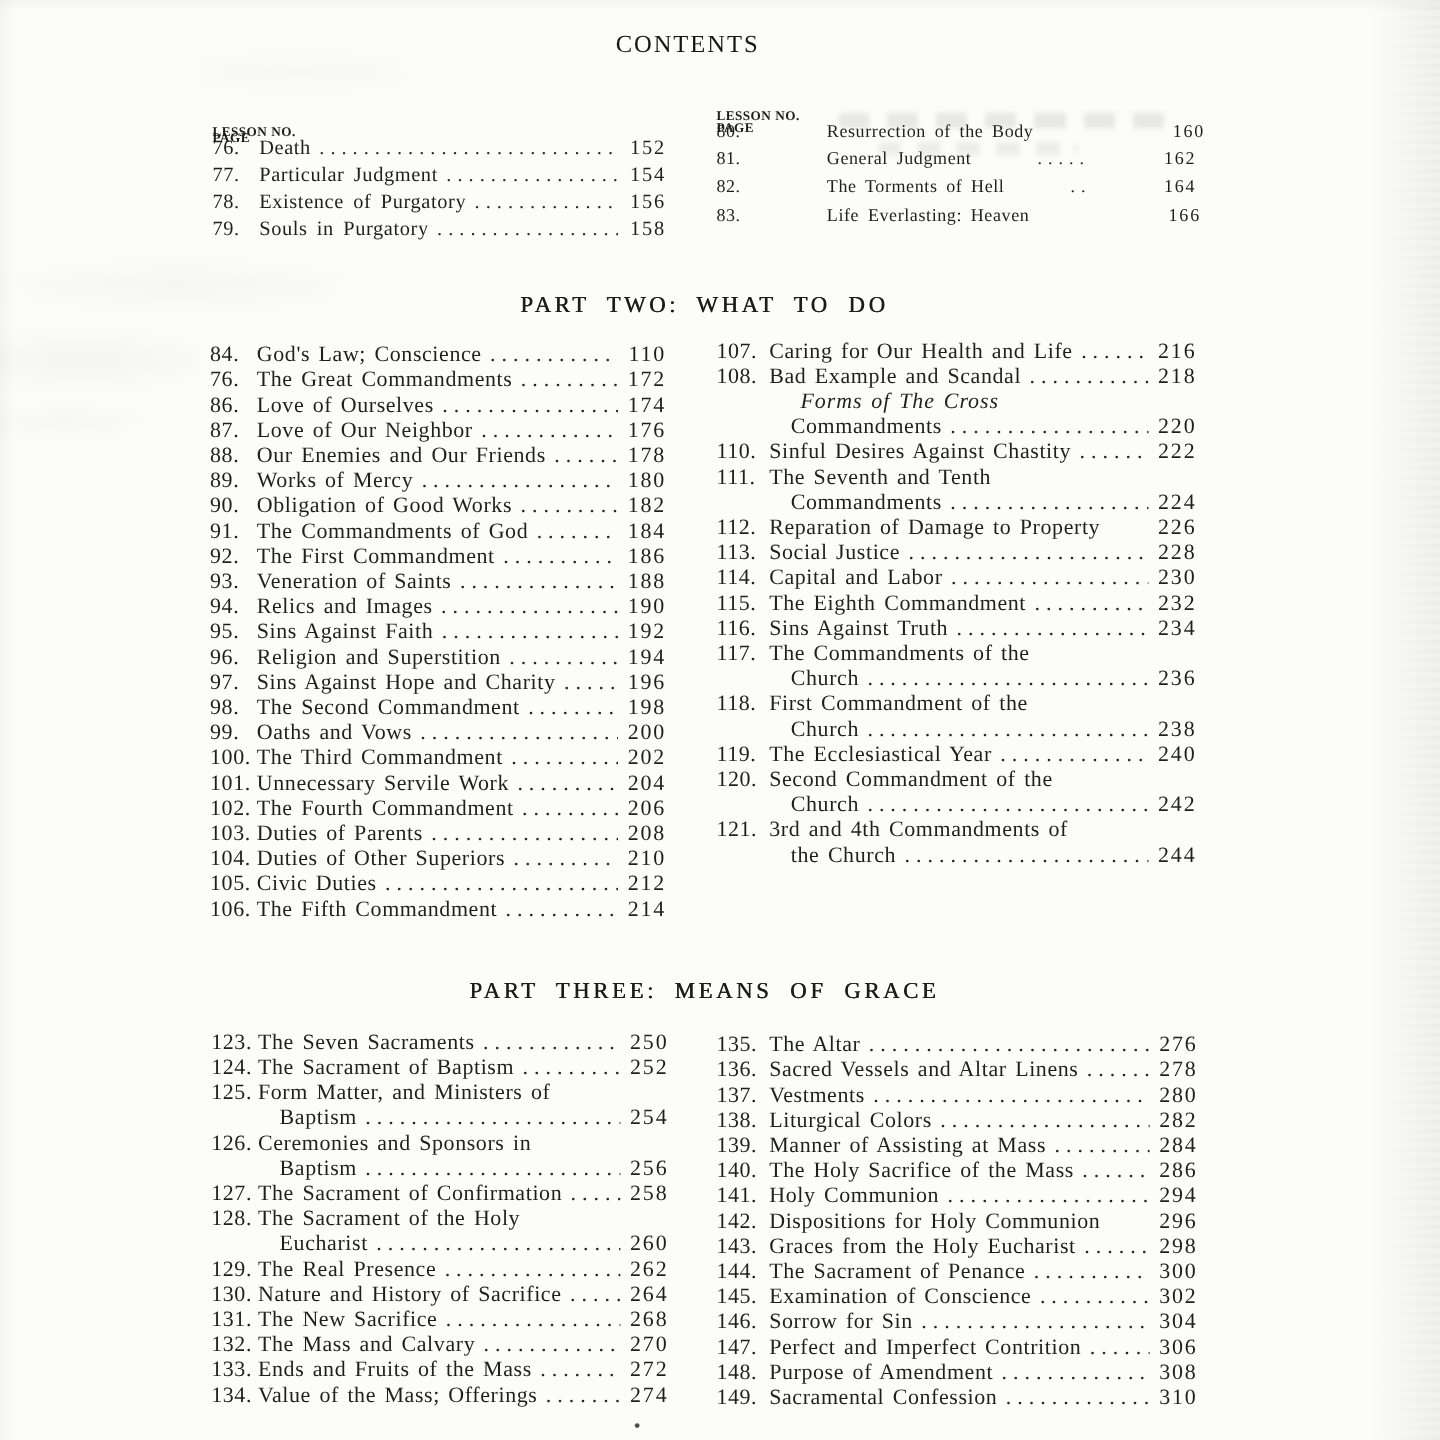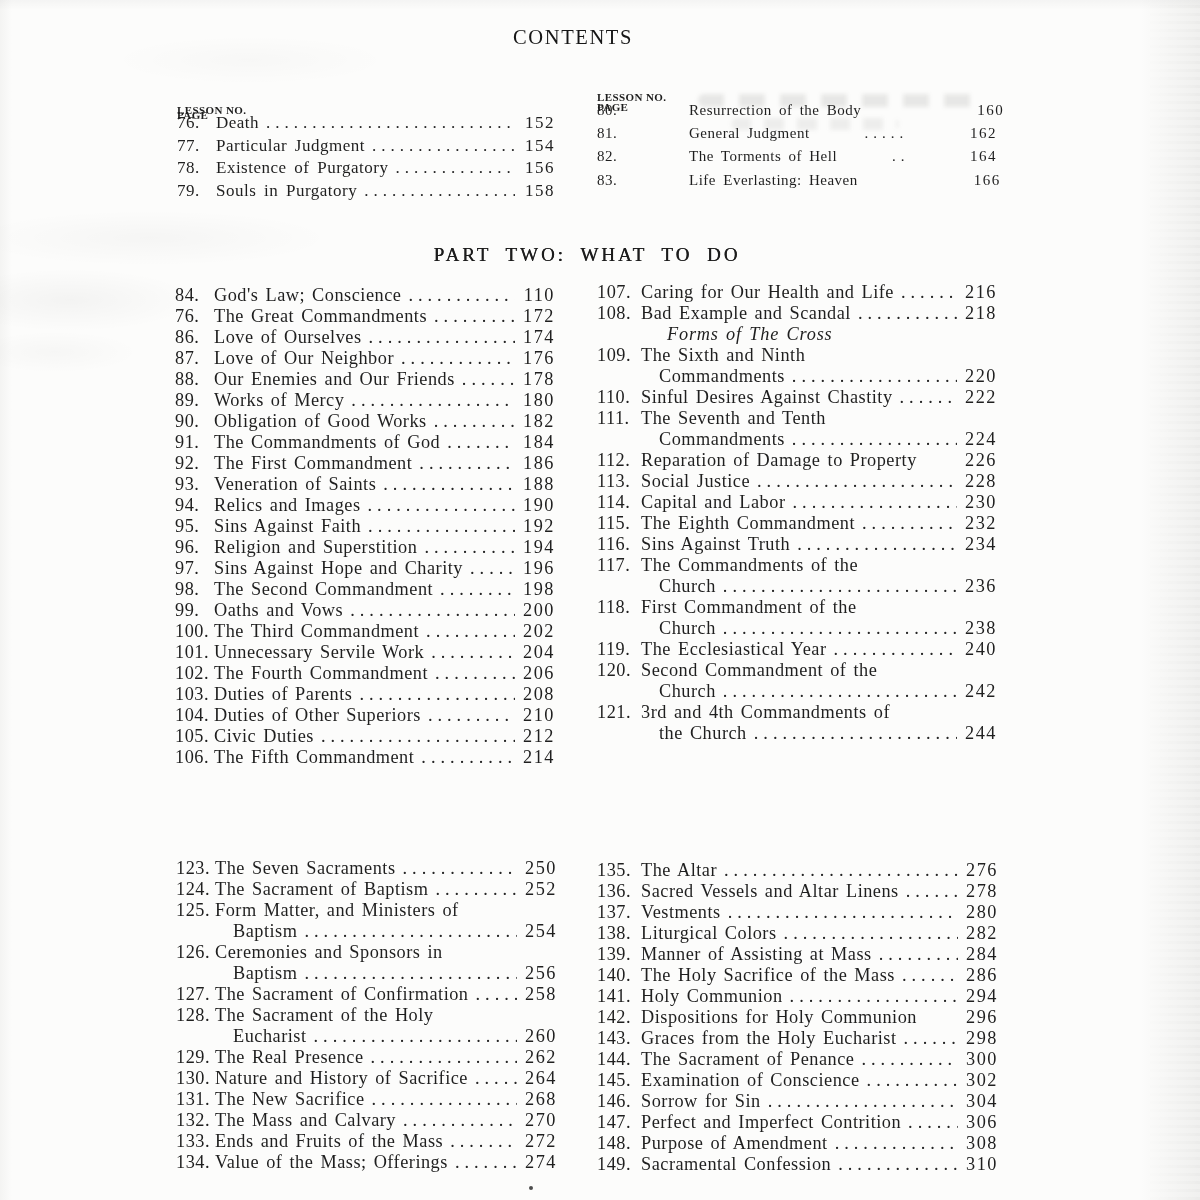--- a/index.html
+++ b/index.html
@@ -309,12 +309,6 @@
         <span class="dots" aria-hidden="true"></span>
         <span class="pg"></span>
       </div>
-      <div class="row">
-        <span class="num">109.</span>
-        <span class="title">The Sixth and Ninth</span>
-        <span class="dots" aria-hidden="true"></span>
-        <span class="pg"></span>
-      </div>
       <div class="row cont">
         <span class="num"></span>
         <span class="title">Commandments</span>

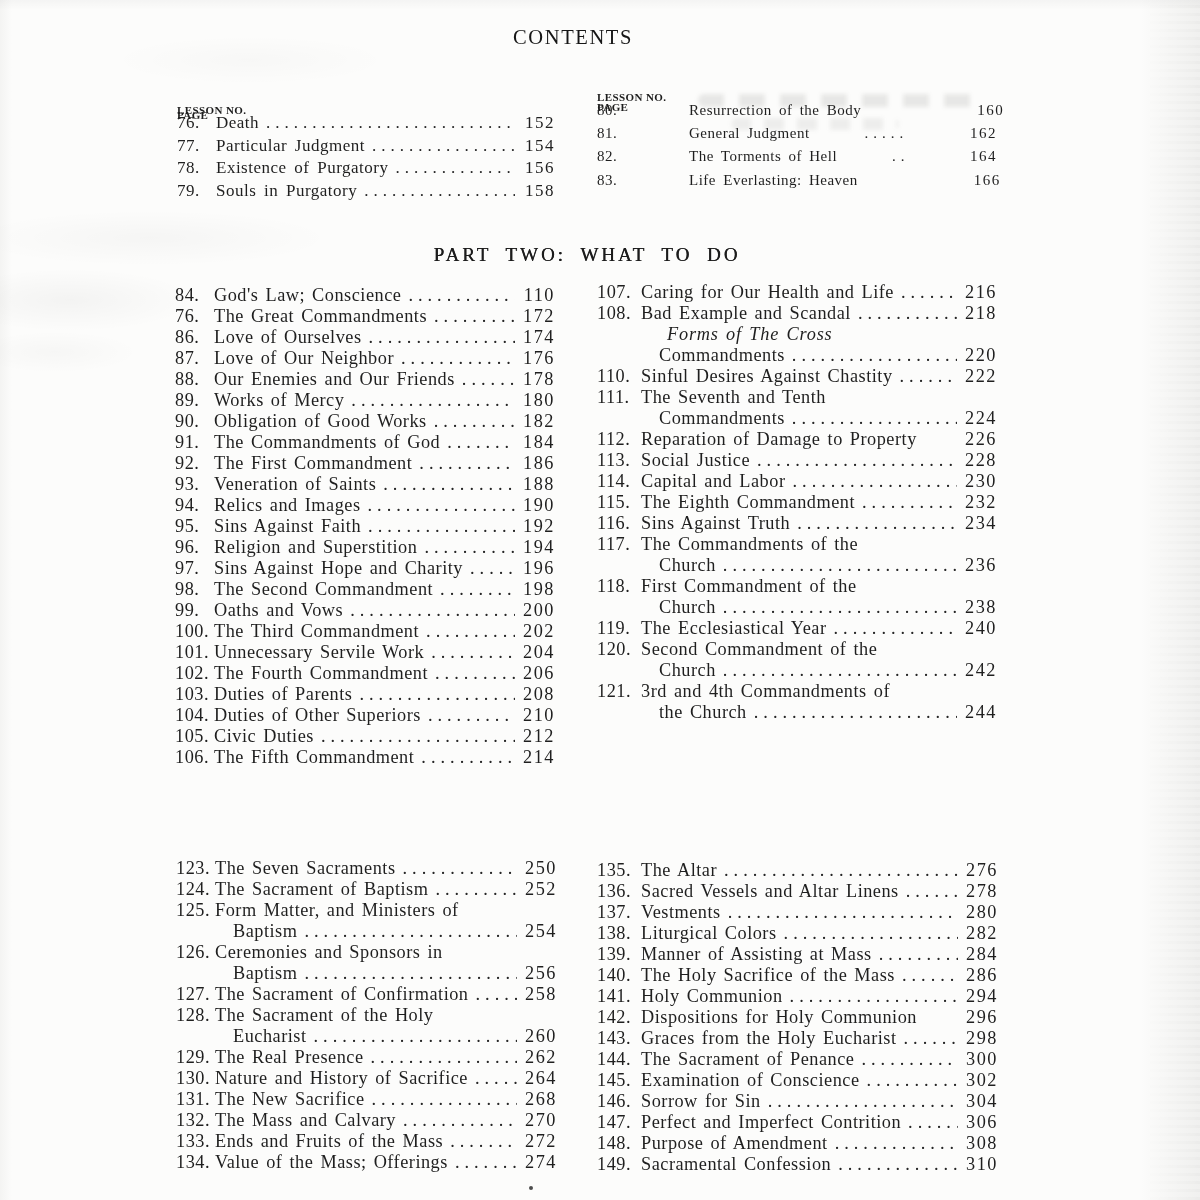--- a/index.html
+++ b/index.html
@@ -419,6 +419,7 @@
       </div>
     </div>
 
+  <div class="part-heading h3">PART THREE: MEANS OF GRACE</div>
   <div class="rows c3l">
       <div class="row">
         <span class="num">123.</span>

